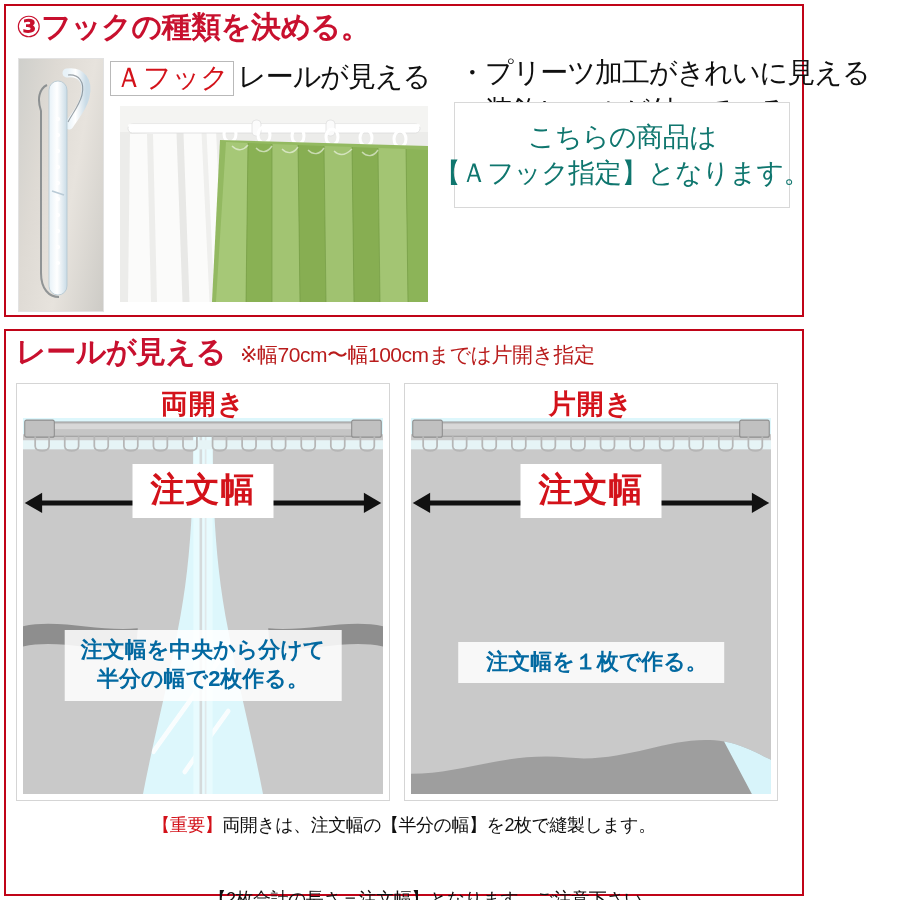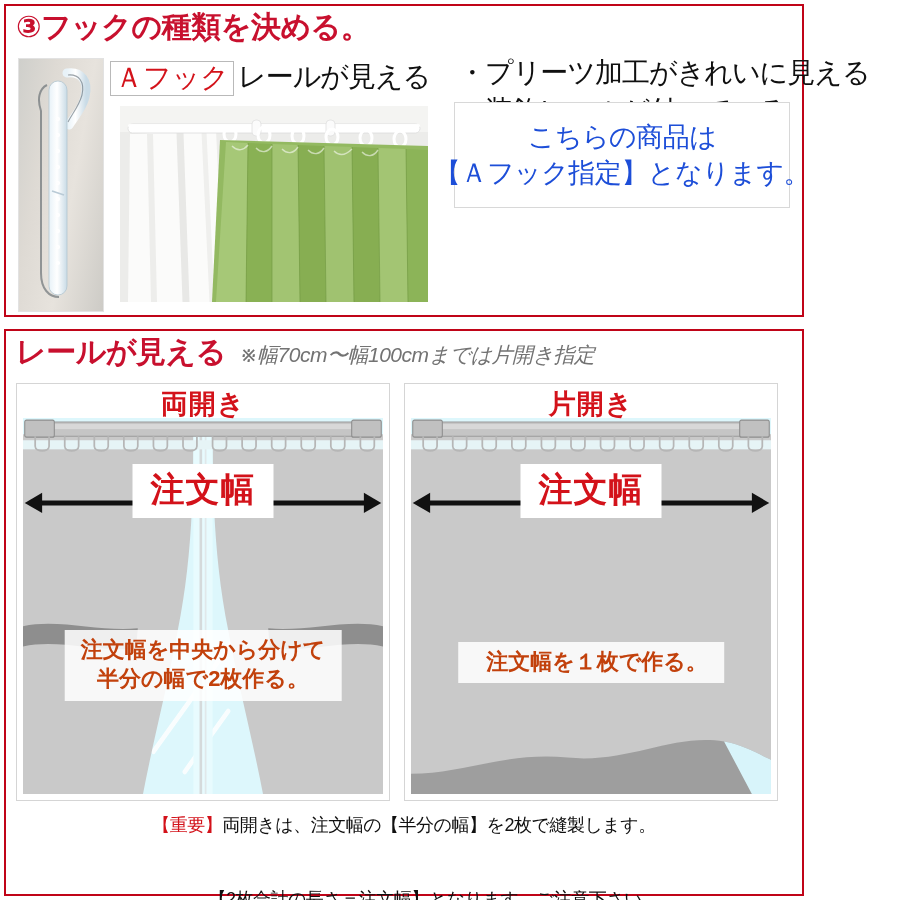--- a/index.html
+++ b/index.html
@@ -96,7 +96,7 @@
     align-items:center;justify-content:center;
   }
   .notebox div{
-    color:#1d4ed8;font-size:27px;line-height:1.34;white-space:nowrap;
+    color:#0f766e;font-size:27px;line-height:1.34;white-space:nowrap;
     letter-spacing:-0.5px;
   }
 

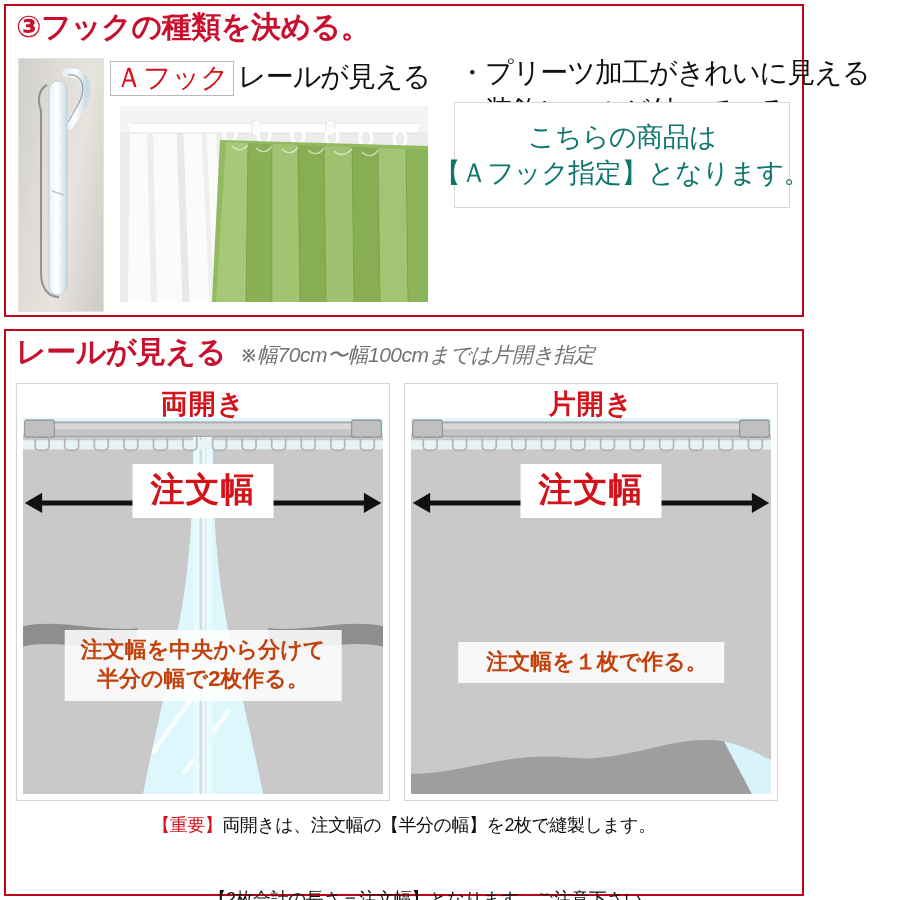--- a/index.html
+++ b/index.html
@@ -36,11 +36,10 @@
     line-height:1.1;
   }
   .head-note{
-    color:#737373;
+    color:#b91c1c;
     font-size:21px;
     margin-left:14px;
     letter-spacing:-0.5px;
-    font-style:italic;
   }
 
   

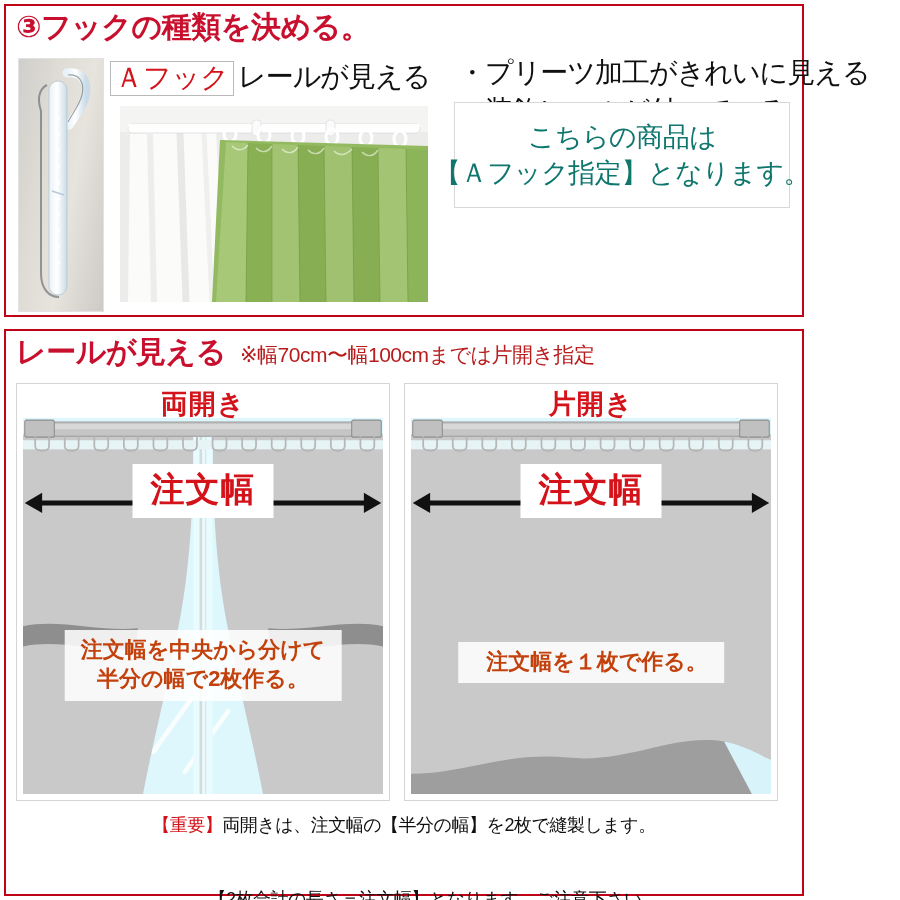--- a/index.html
+++ b/index.html
@@ -138,7 +138,7 @@
   .caption{
     position:absolute;left:50%;transform:translateX(-50%);
     background:rgba(255,255,255,0.86);
-    color:#c2410c;
+    color:#0369a1;
     font-size:22px;font-weight:bold;line-height:1.34;
     text-align:center;
     padding:5px 16px 7px 16px;

